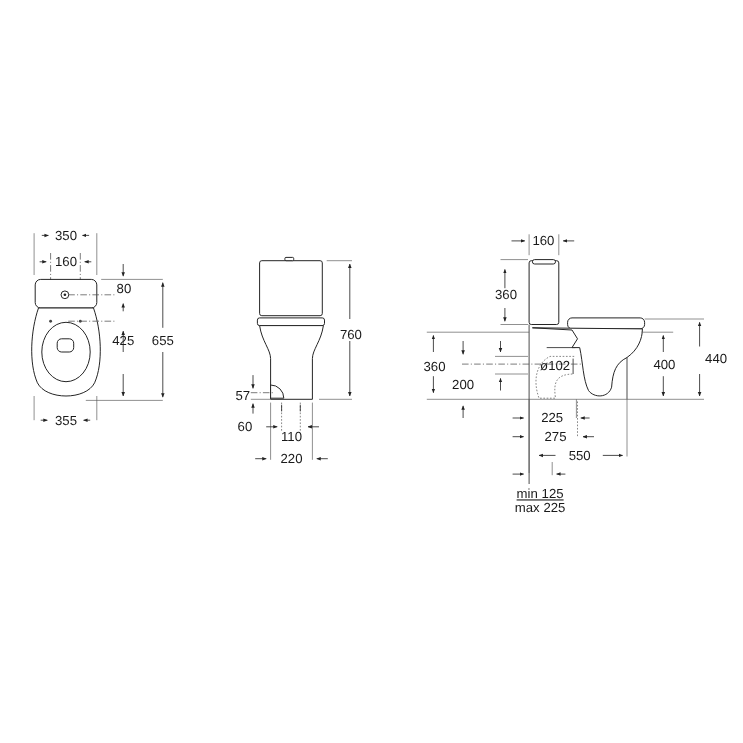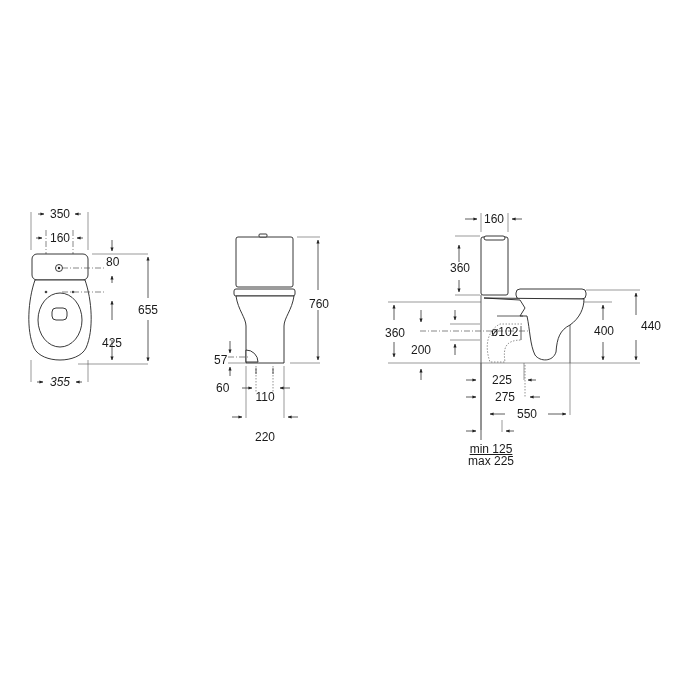--- a/index.html
+++ b/index.html
@@ -177,7 +177,7 @@
 <span class="lbl c" style="left:60px;top:208px;">350</span>
 <span class="lbl c" style="left:60px;top:232px;">160</span>
 <span class="lbl" style="left:106px;top:256px;">80</span>
-<span class="lbl" style="left:102px;top:337px;">425</span>
+<span class="lbl" style="left:102px;top:304px;">425</span>
 <span class="lbl" style="left:138px;top:304px;">655</span>
 <span class="lbl c" style="left:60px;top:376px;font-style:italic;">355</span>
 

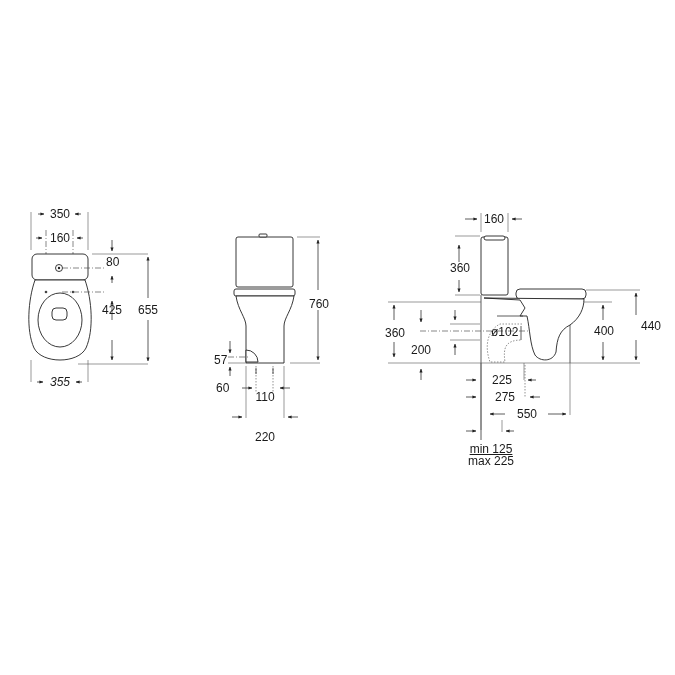--- a/index.html
+++ b/index.html
@@ -179,7 +179,7 @@
 <span class="lbl" style="left:106px;top:256px;">80</span>
 <span class="lbl" style="left:102px;top:304px;">425</span>
 <span class="lbl" style="left:138px;top:304px;">655</span>
-<span class="lbl c" style="left:60px;top:376px;font-style:italic;">355</span>
+<span class="lbl c" style="left:60px;top:376px;">355</span>
 
 <span class="lbl" style="left:309px;top:298px;">760</span>
 <span class="lbl" style="left:214px;top:354px;">57</span>

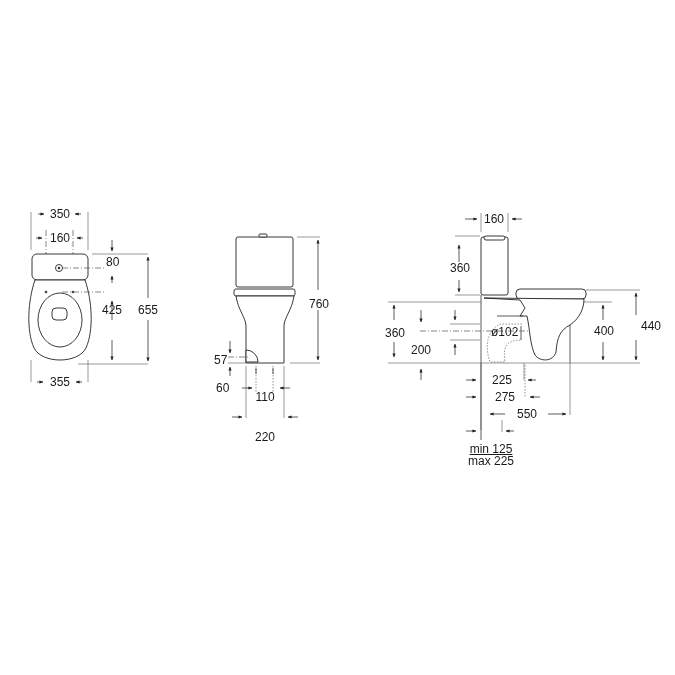--- a/index.html
+++ b/index.html
@@ -185,7 +185,7 @@
 <span class="lbl" style="left:214px;top:354px;">57</span>
 <span class="lbl" style="left:216px;top:382px;">60</span>
 <span class="lbl c" style="left:265px;top:391px;">110</span>
-<span class="lbl c" style="left:265px;top:411px;margin-top:20px;">220</span>
+<span class="lbl c" style="left:265px;top:411px;">220</span>
 
 <span class="lbl c" style="left:494px;top:213px;">160</span>
 <span class="lbl" style="left:450px;top:262px;">360</span>

